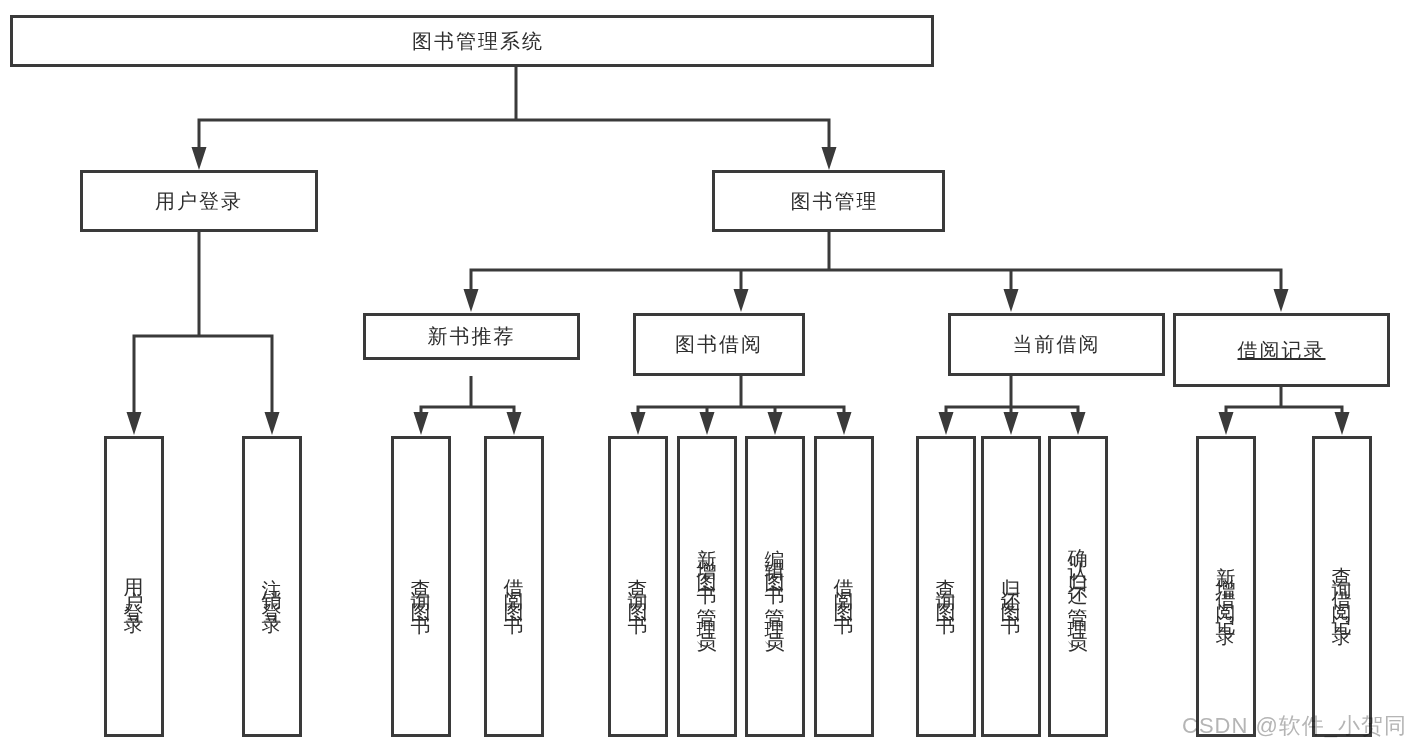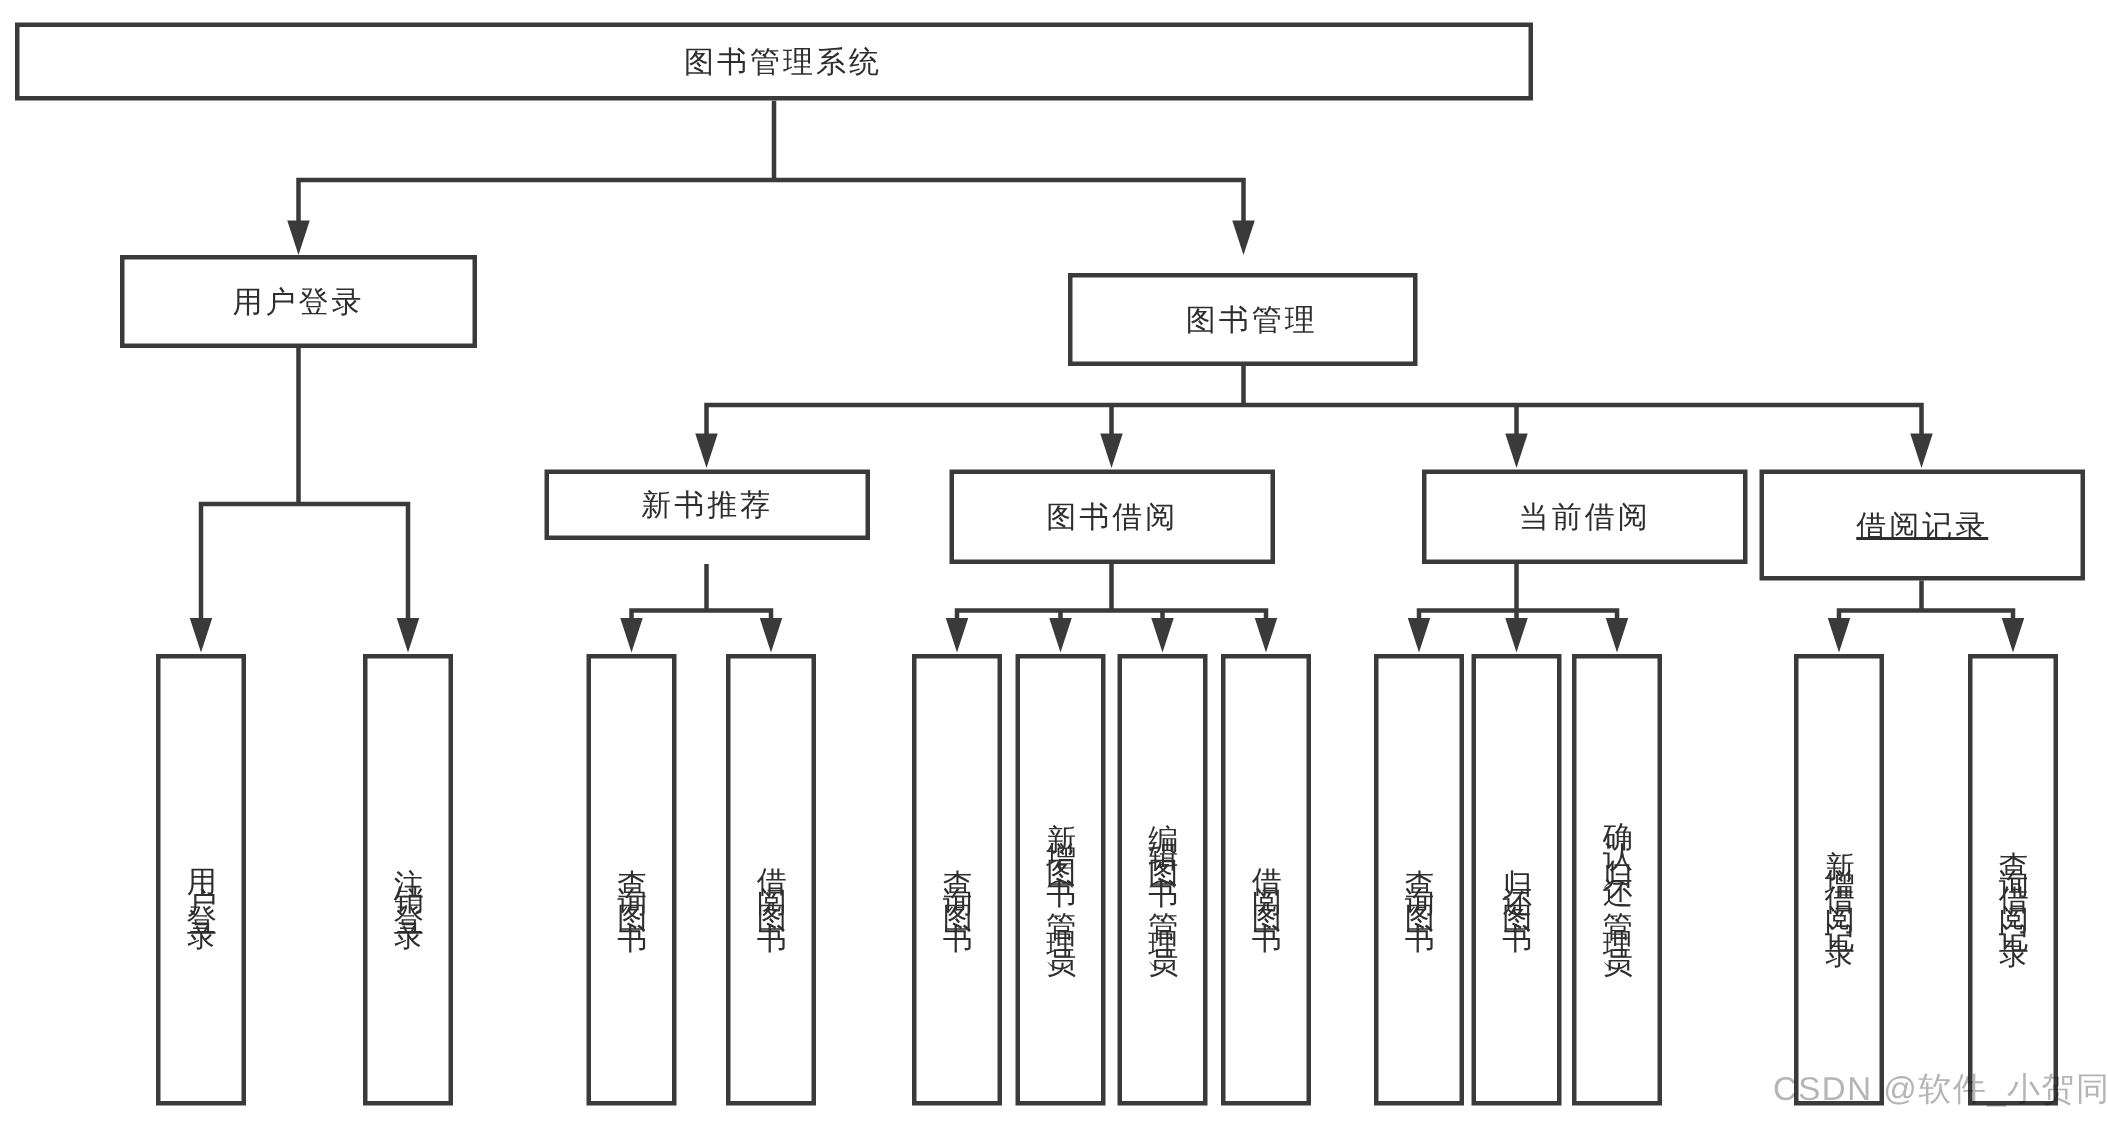--- a/index.html
+++ b/index.html
@@ -111,7 +111,7 @@
       M1334.5 412 L1349.5 412 L1342 435 Z"></path>
   </svg>
 
-  <div class="node" style="left:10px; top:15px; width:1012px; height:52px;padding-left:12px;">
+  <div class="node" style="left:10px; top:15px; width:924px; height:52px;padding-left:12px;">
     <span>图书管理系统</span>
   </div>
 

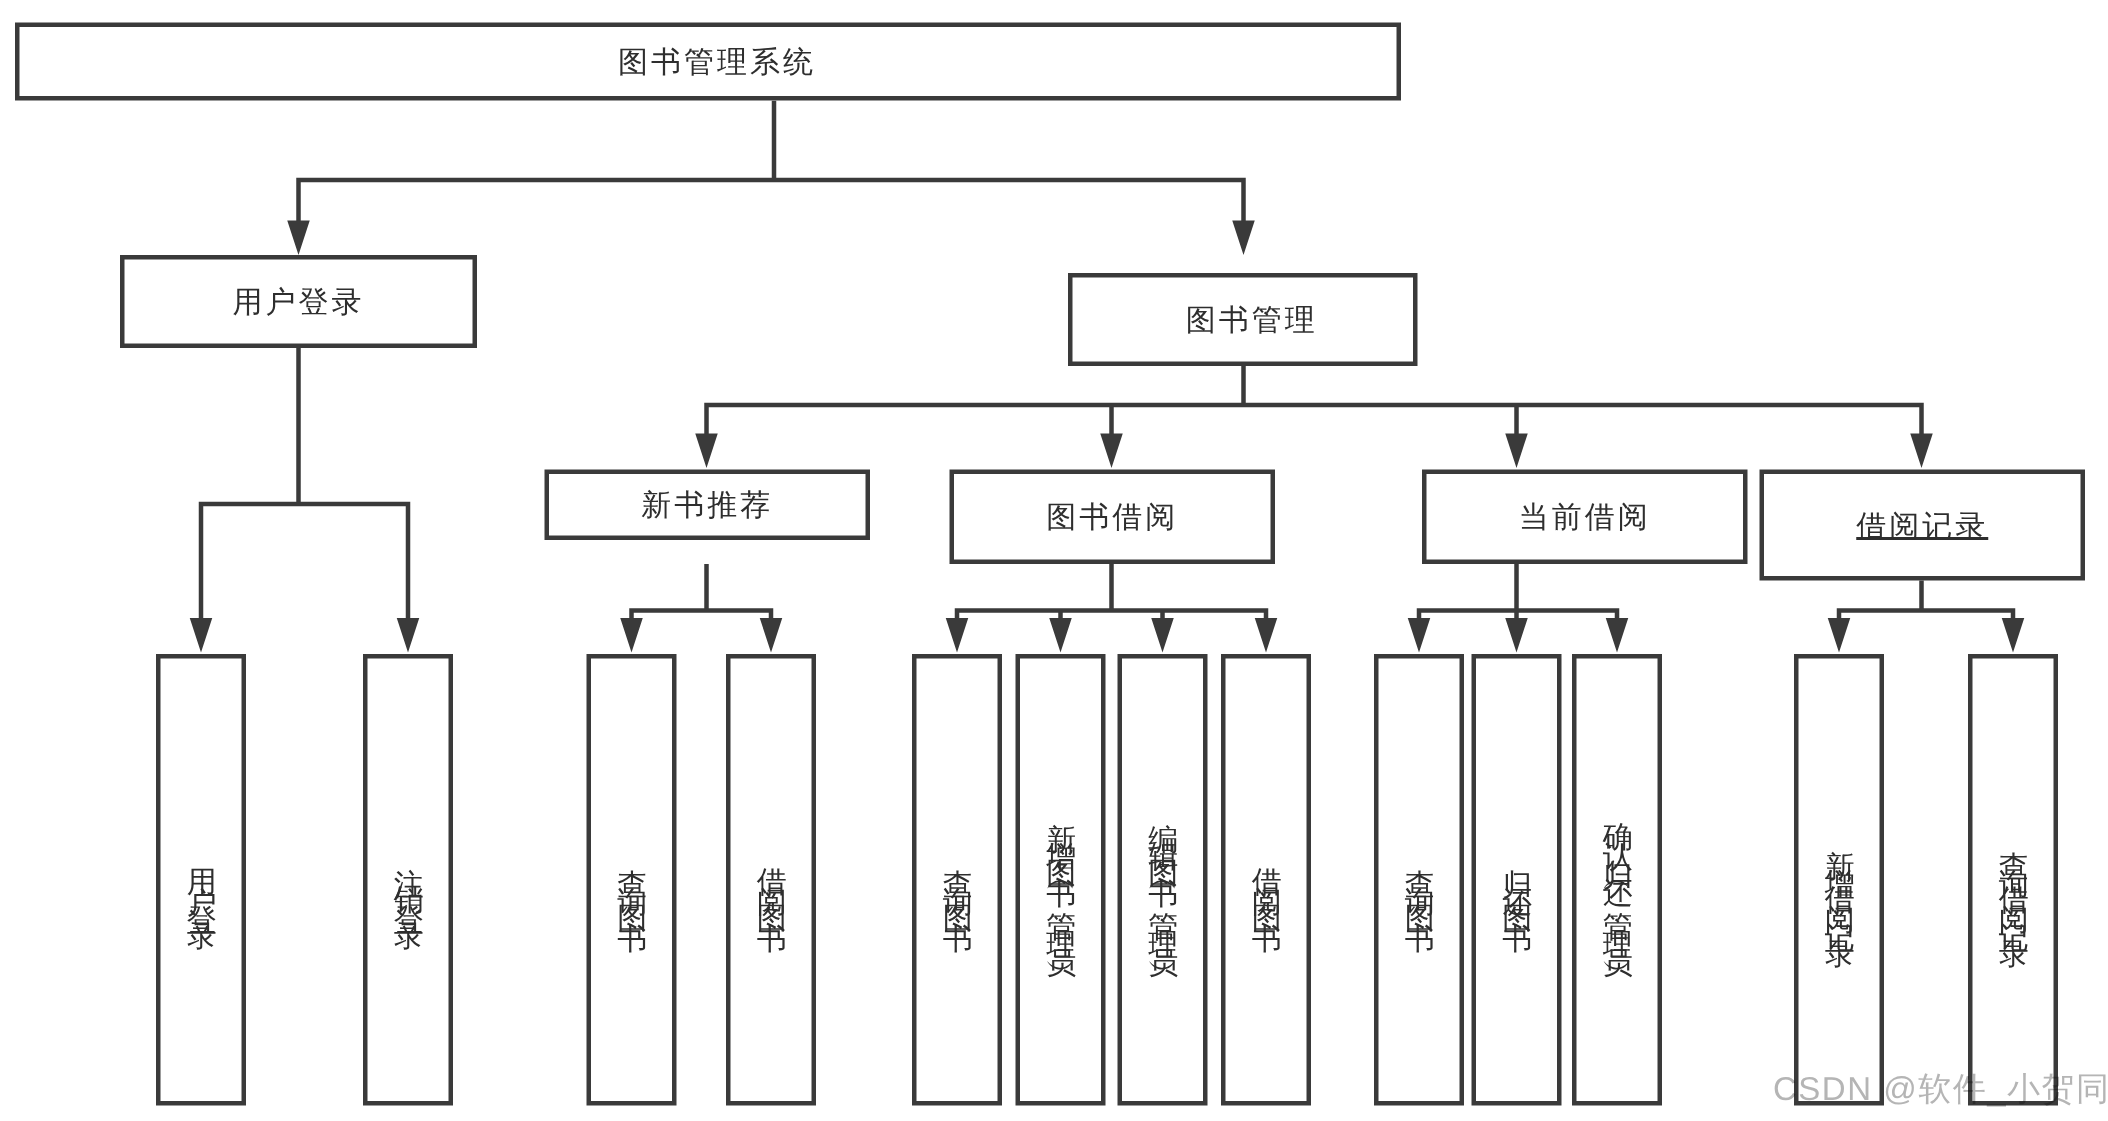--- a/index.html
+++ b/index.html
@@ -118,7 +118,7 @@
   <div class="node" style="left:80px; top:170px; width:238px; height:62px;">
     <span>用户登录</span>
   </div>
-  <div class="node" style="left:712px; top:182px; width:233px; height:62px;padding-left:12px;">
+  <div class="node" style="left:712px; top:170px; width:233px; height:62px;padding-left:12px;">
     <span>图书管理</span>
   </div>
 

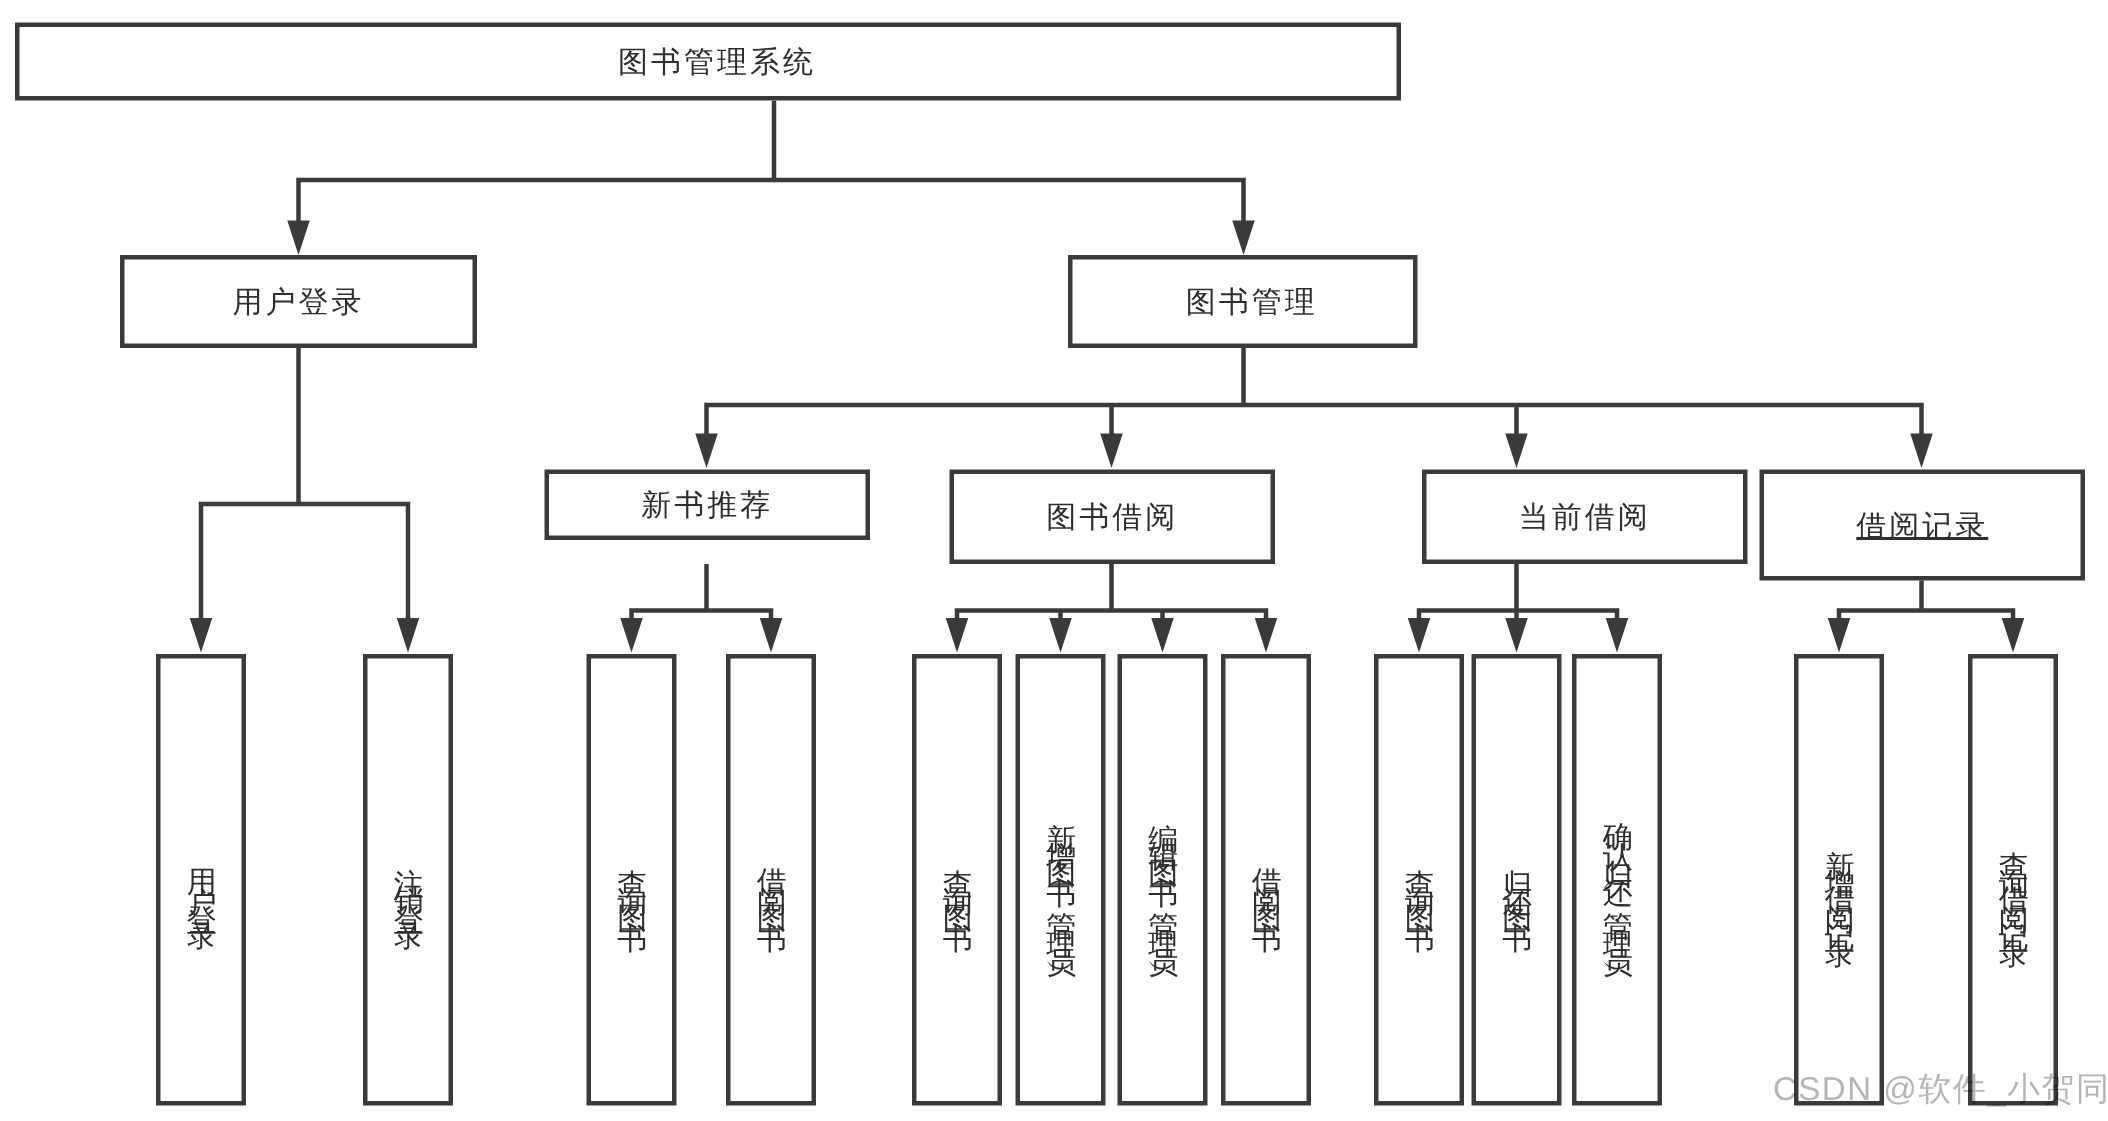--- a/index.html
+++ b/index.html
@@ -125,7 +125,7 @@
   <div class="node" style="left:363px; top:313px; width:217px; height:47px;">
     <span>新书推荐</span>
   </div>
-  <div class="node" style="left:633px; top:313px; width:217px; height:63px;text-align:right;">
+  <div class="node" style="left:633px; top:313px; width:172px; height:63px;text-align:right;">
     <span>图书借阅</span>
   </div>
   <div class="node" style="left:948px; top:313px; width:217px; height:63px;">

